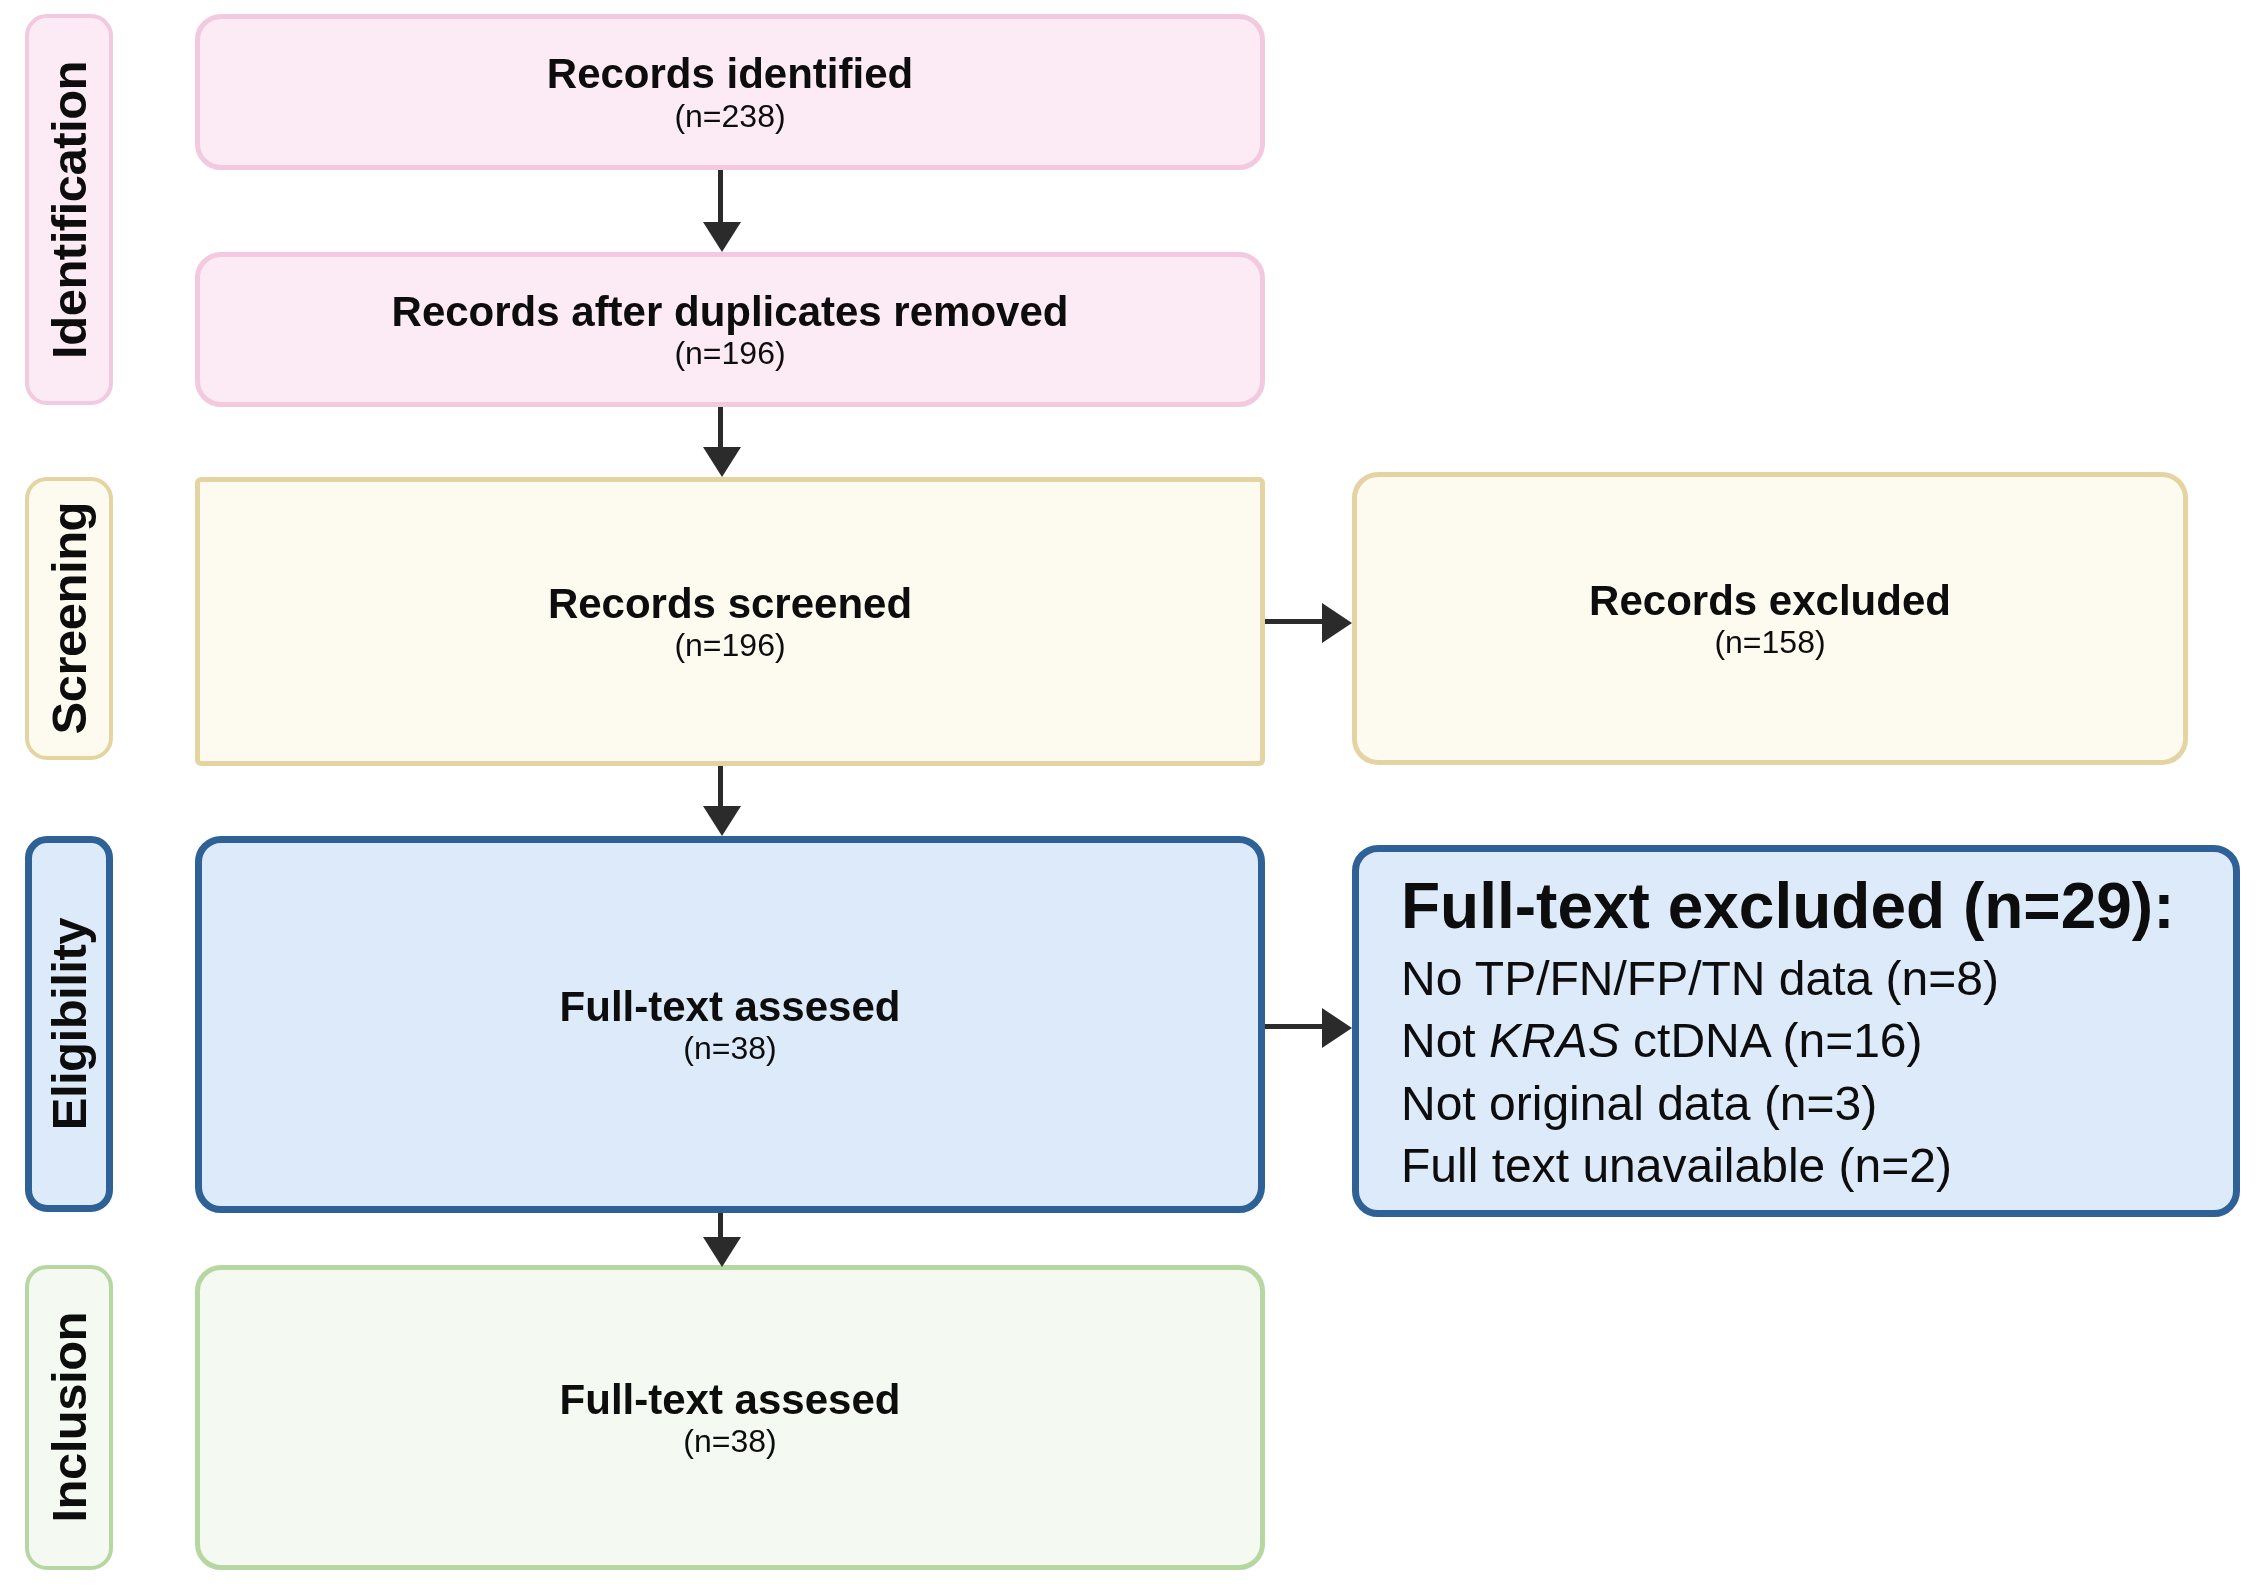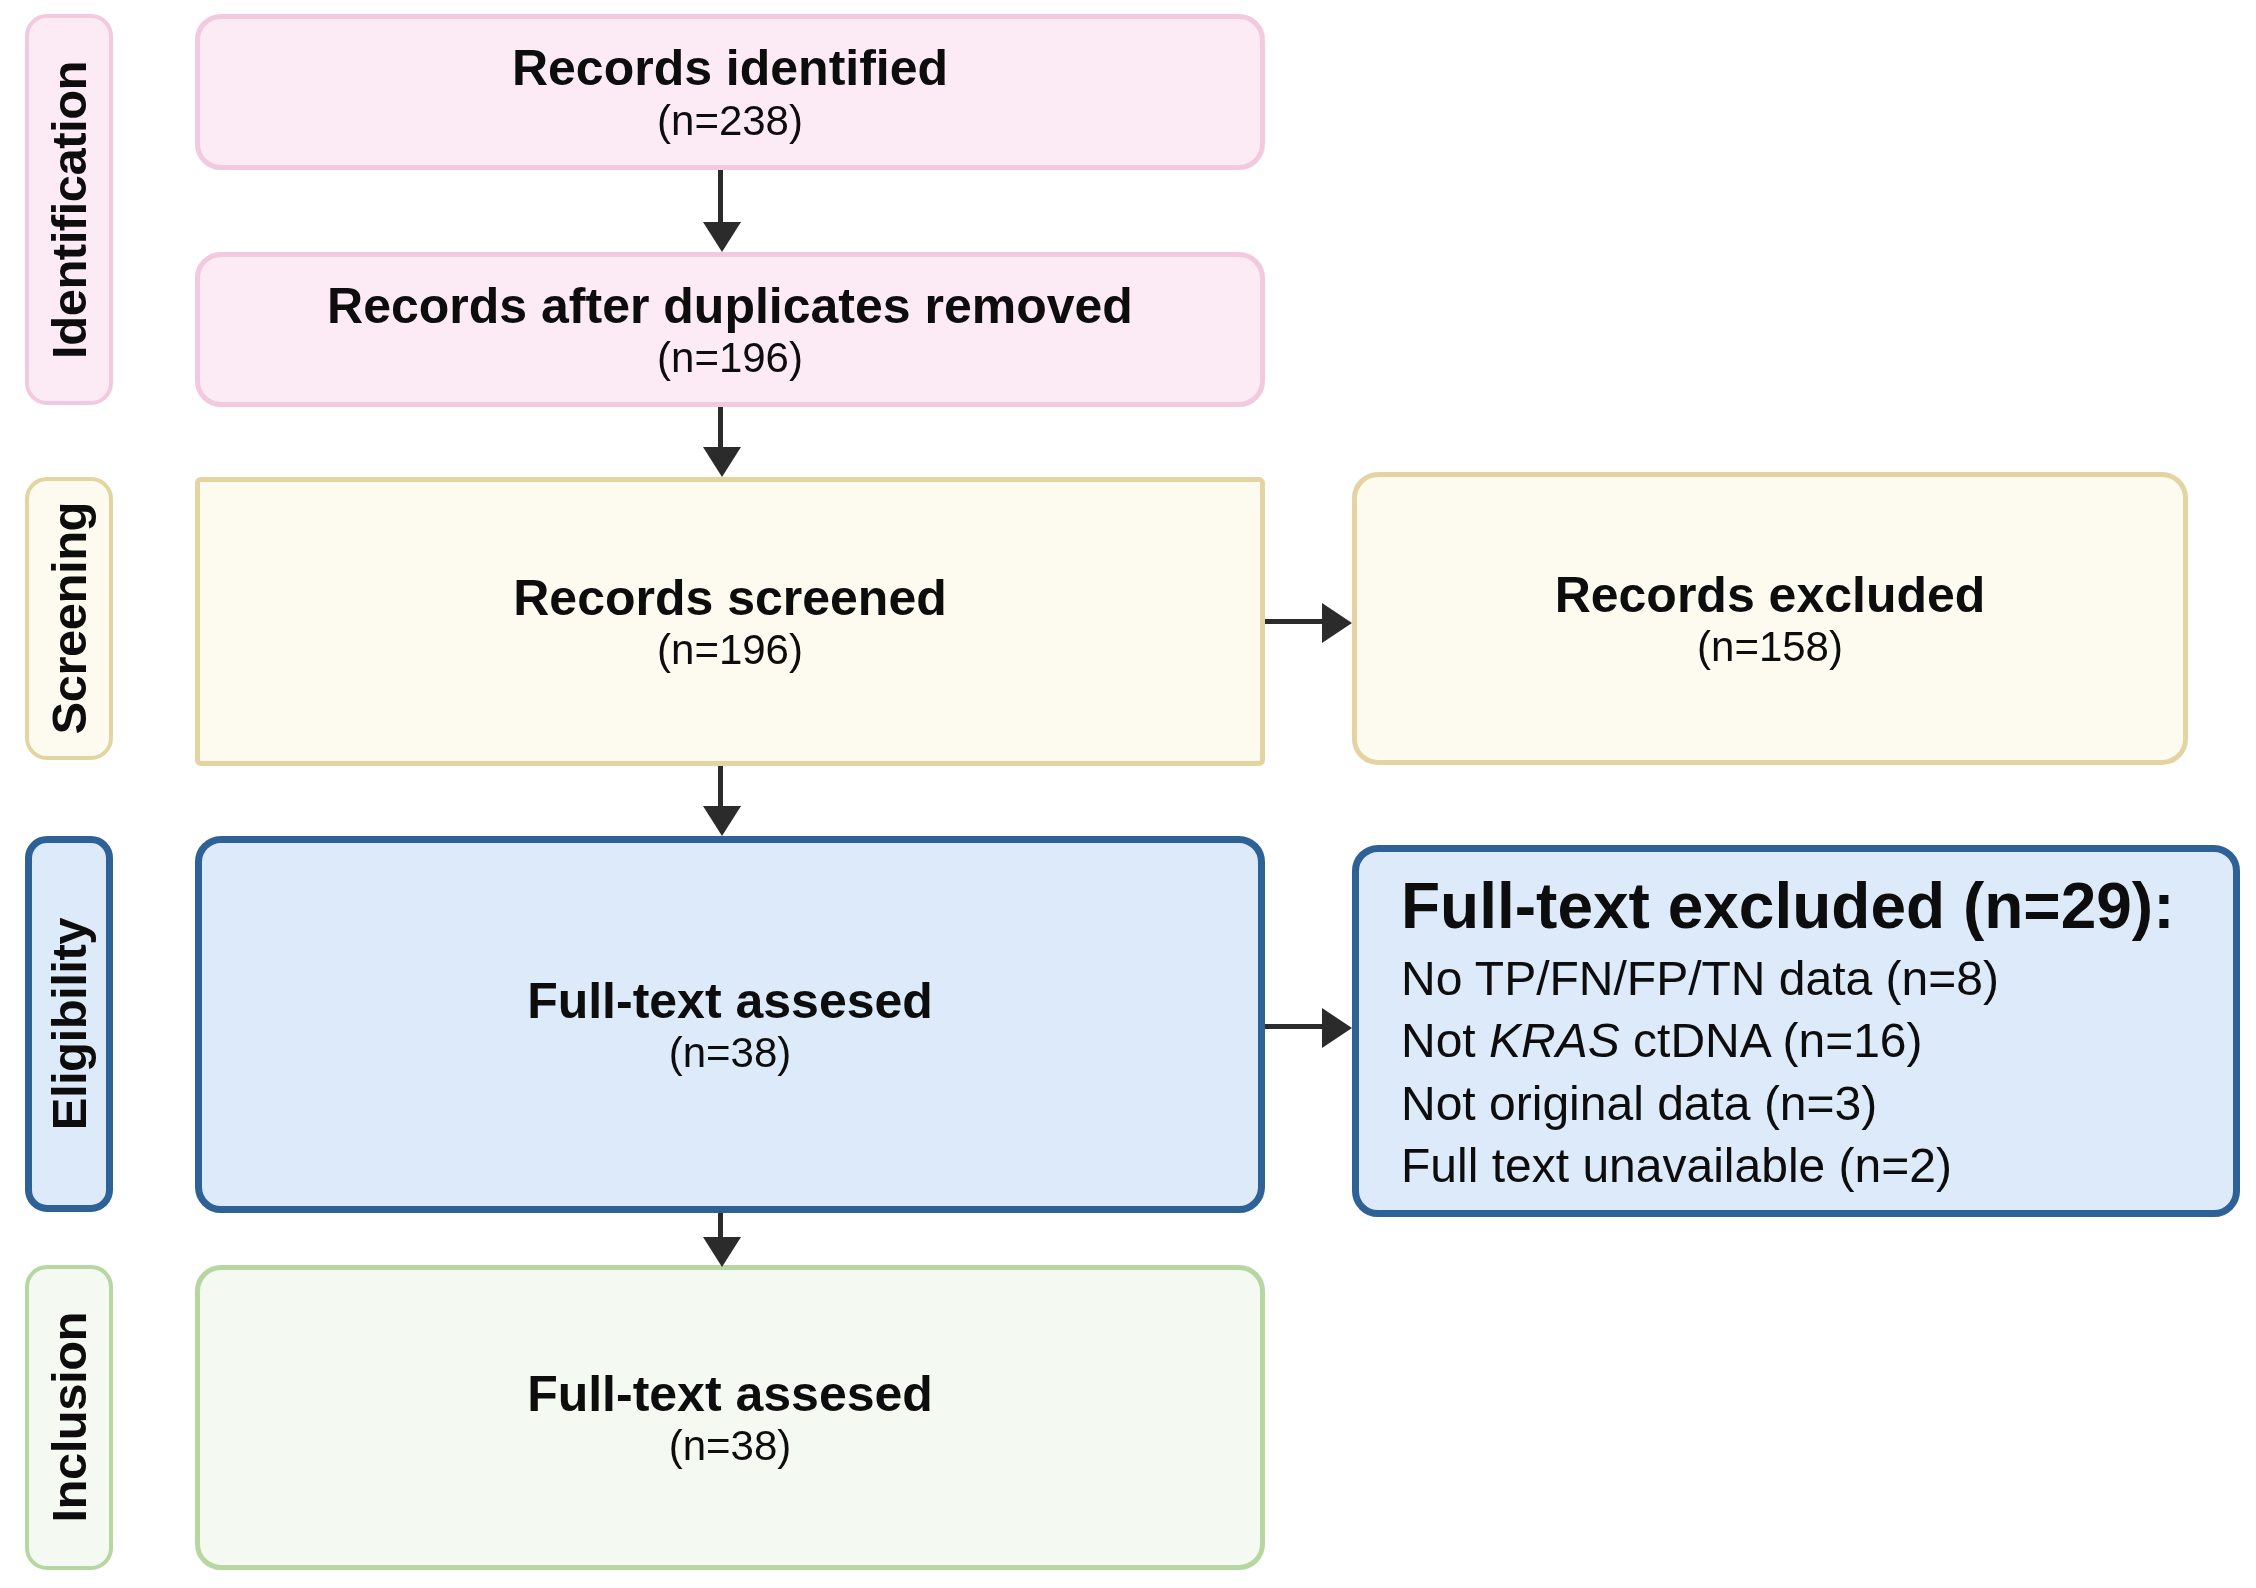--- a/index.html
+++ b/index.html
@@ -24,7 +24,7 @@
   
   .fbox{position:absolute;box-sizing:border-box;border-radius:26px;
         display:flex;flex-direction:column;align-items:center;justify-content:center;}
-  .fbox .line1{font-weight:bold;font-size:50px;line-height:1.13;white-space:nowrap;}
+  .fbox .line1{font-weight:bold;font-size:42px;line-height:1.13;white-space:nowrap;}
   .fbox .line2{font-weight:normal;font-size:42px;line-height:1.13;white-space:nowrap;text-align:right;}
 
   .pink  {background:#fcebf4;border:5px solid #f2c9df;}

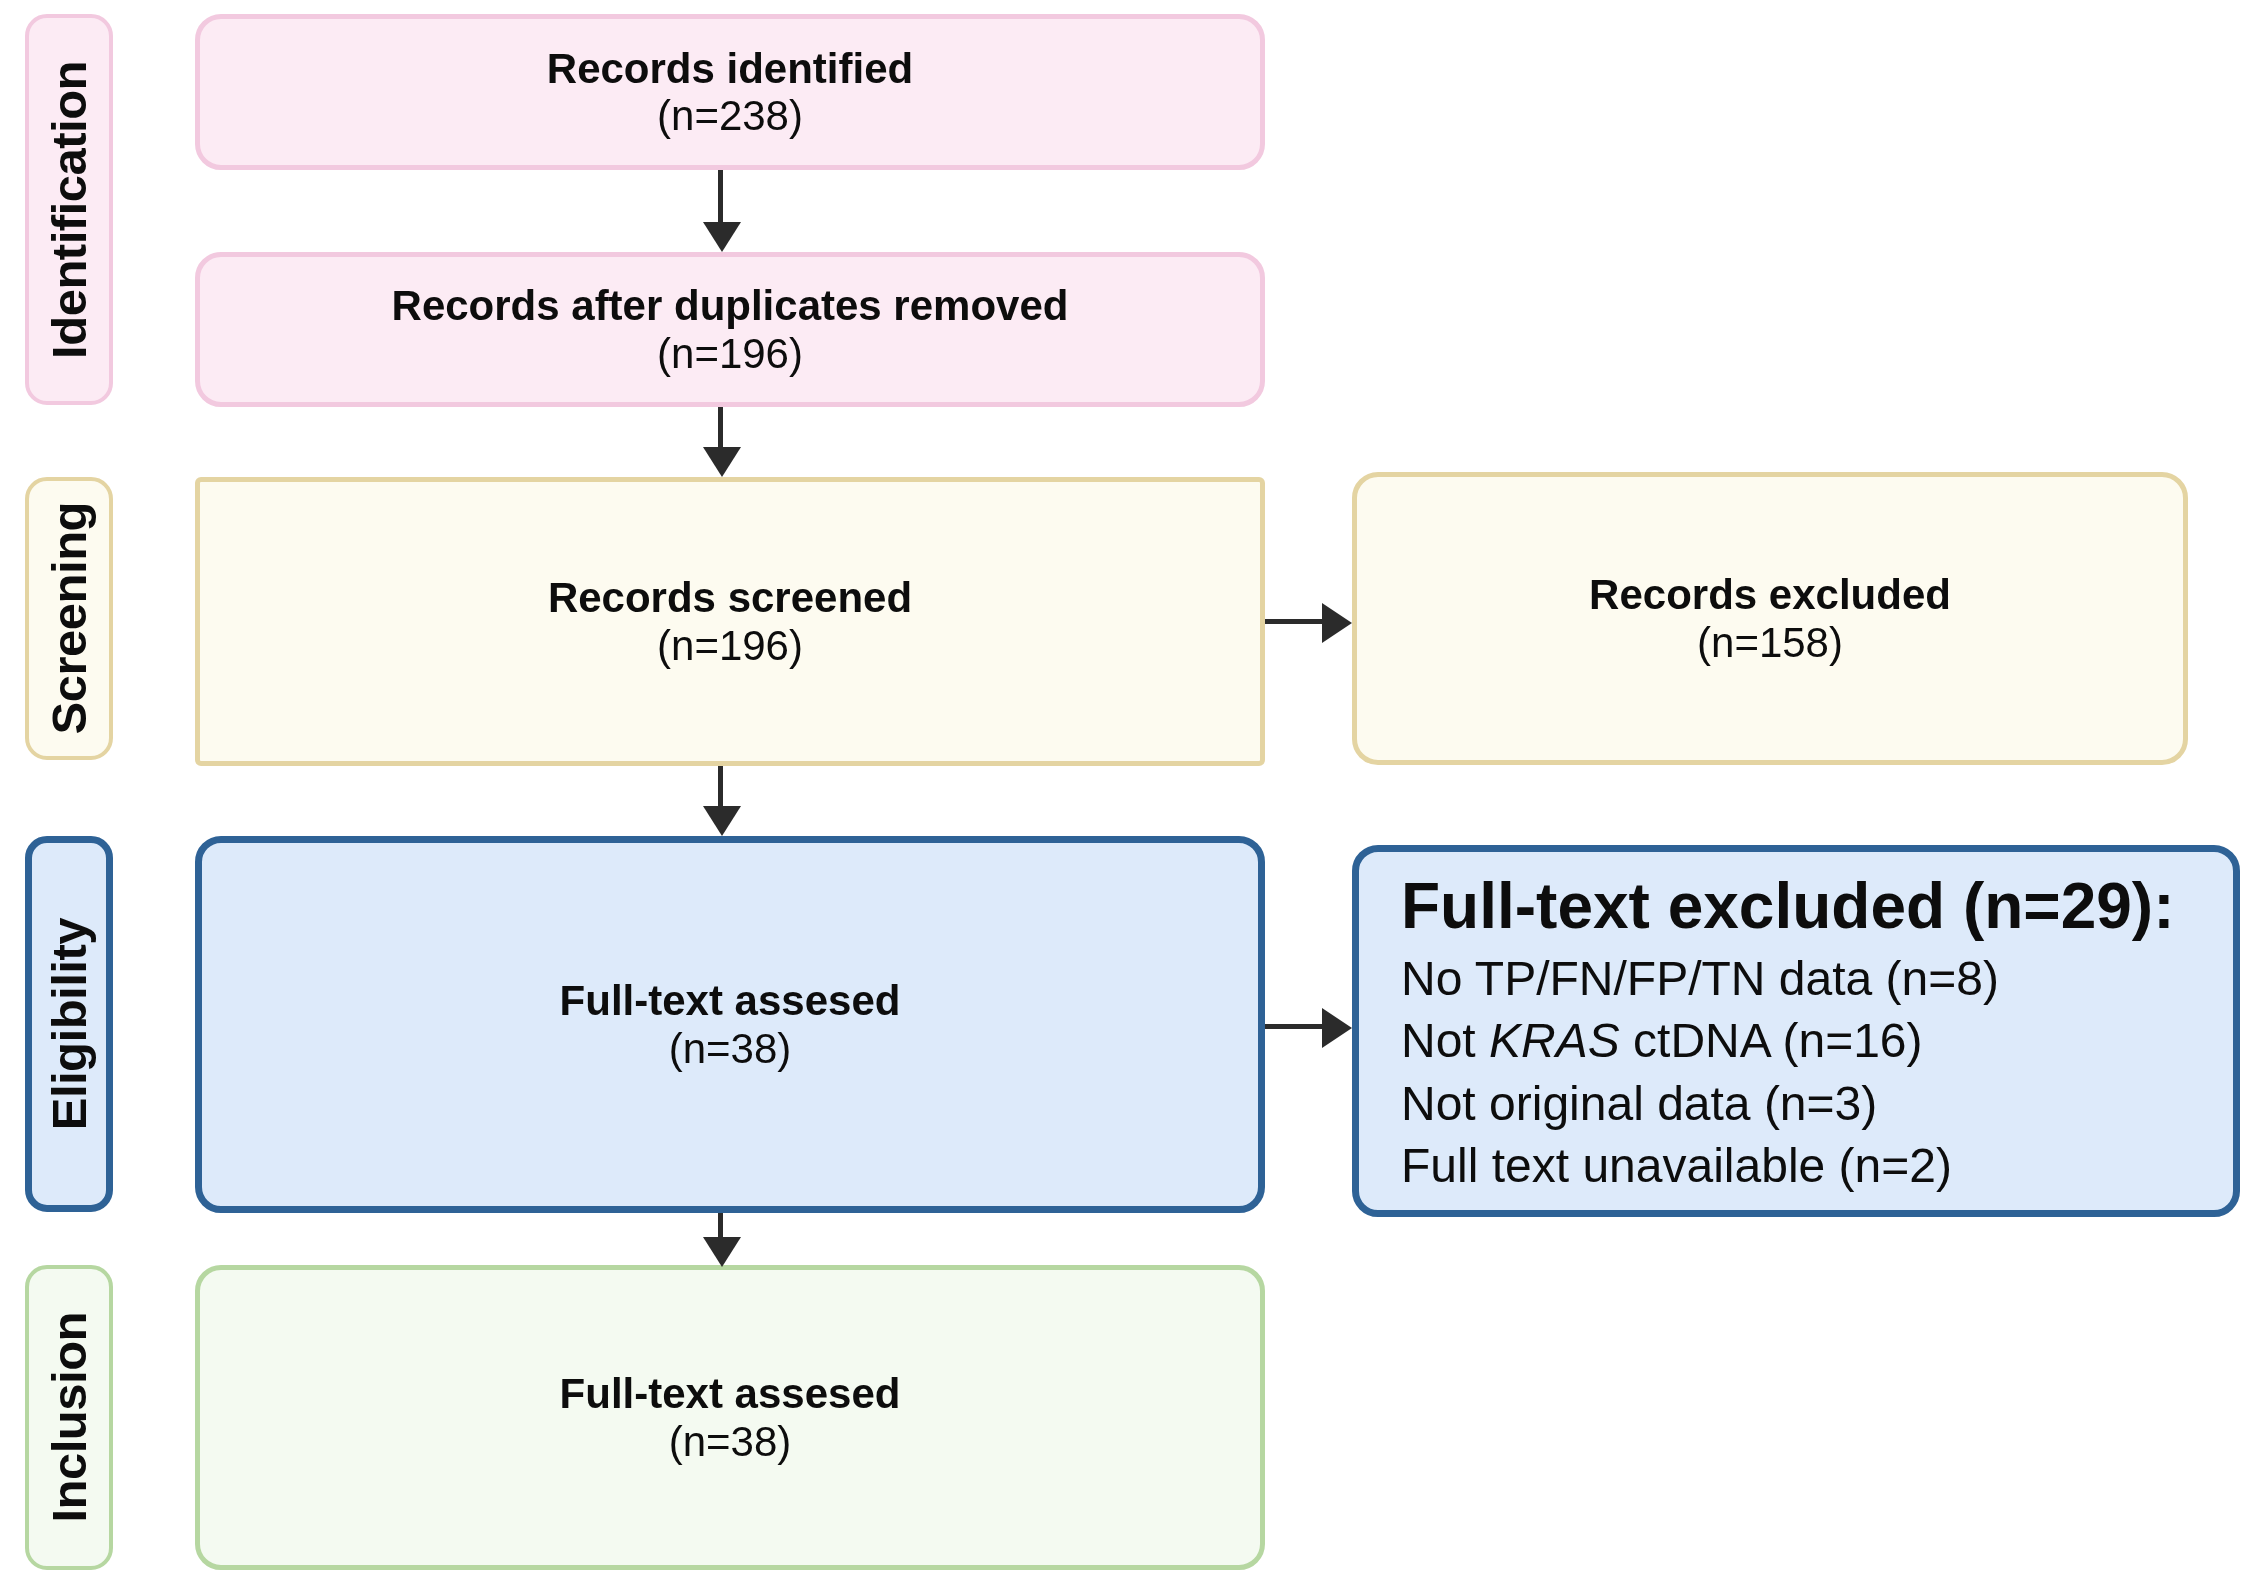--- a/index.html
+++ b/index.html
@@ -25,7 +25,7 @@
   .fbox{position:absolute;box-sizing:border-box;border-radius:26px;
         display:flex;flex-direction:column;align-items:center;justify-content:center;}
   .fbox .line1{font-weight:bold;font-size:42px;line-height:1.13;white-space:nowrap;}
-  .fbox .line2{font-weight:normal;font-size:42px;line-height:1.13;white-space:nowrap;text-align:right;}
+  .fbox .line2{font-weight:normal;font-size:32px;line-height:1.13;white-space:nowrap;text-align:right;}
 
   .pink  {background:#fcebf4;border:5px solid #f2c9df;}
   .yellow{background:#fdfbf0;border:5px solid #e4d4a2;}

